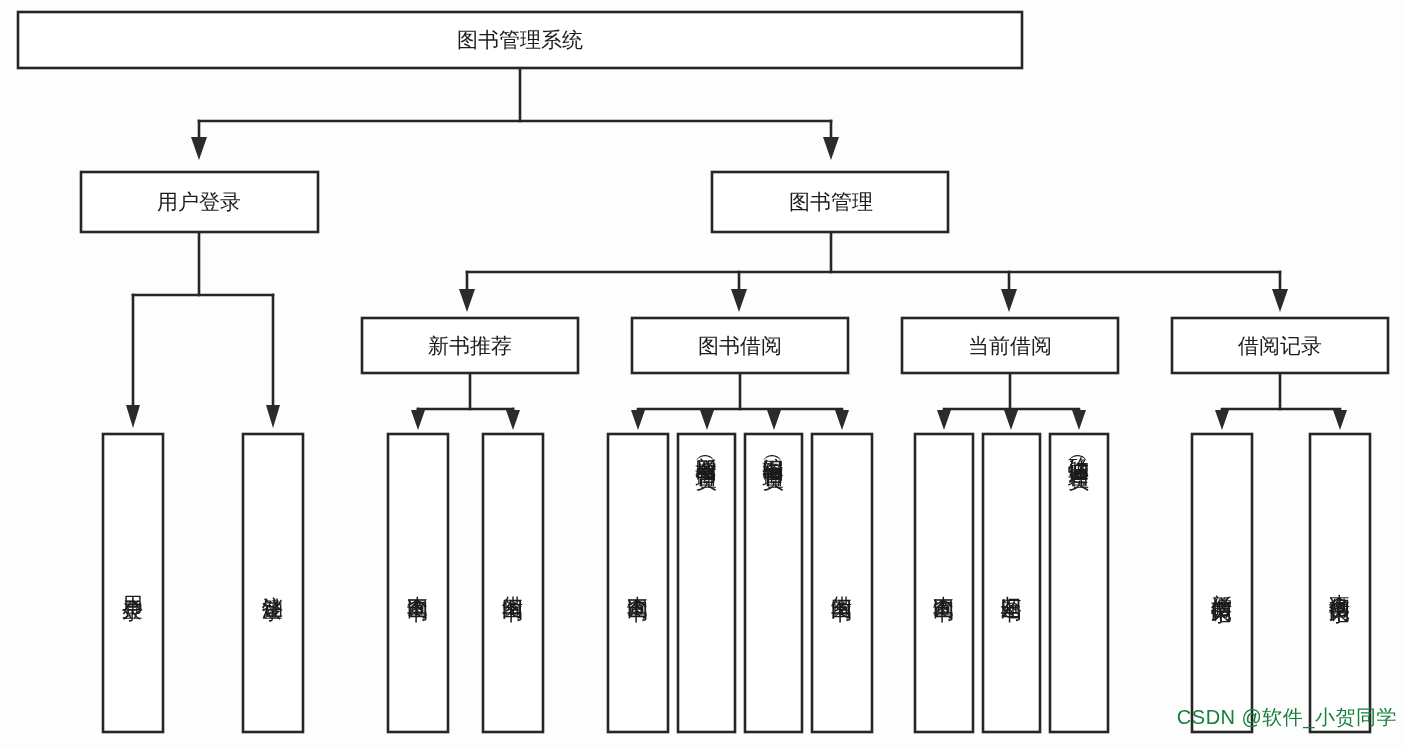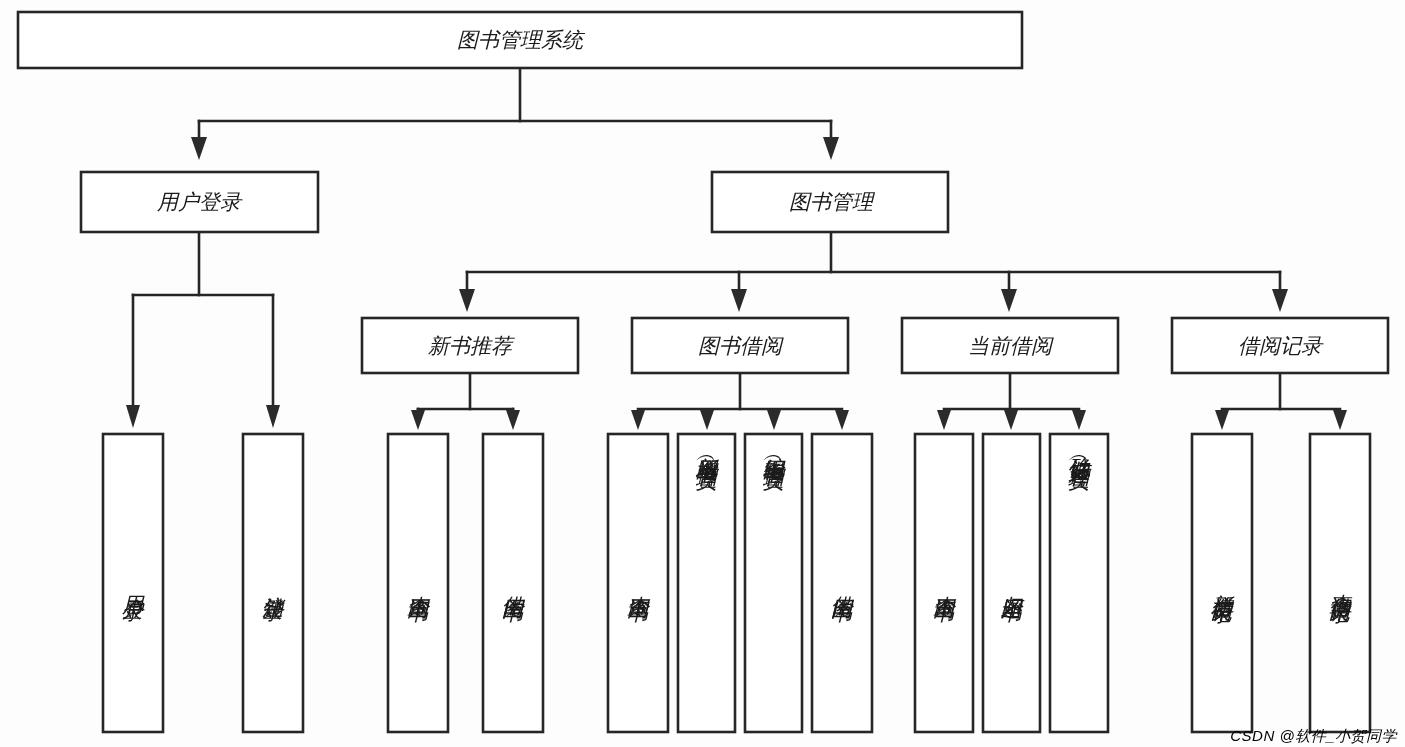--- a/index.html
+++ b/index.html
@@ -18,7 +18,6 @@
     width: 1405px;
     height: 747px;
     background: #fdfdfd;
-    font-style: italic;
   }
   svg.flow {
     position: absolute;

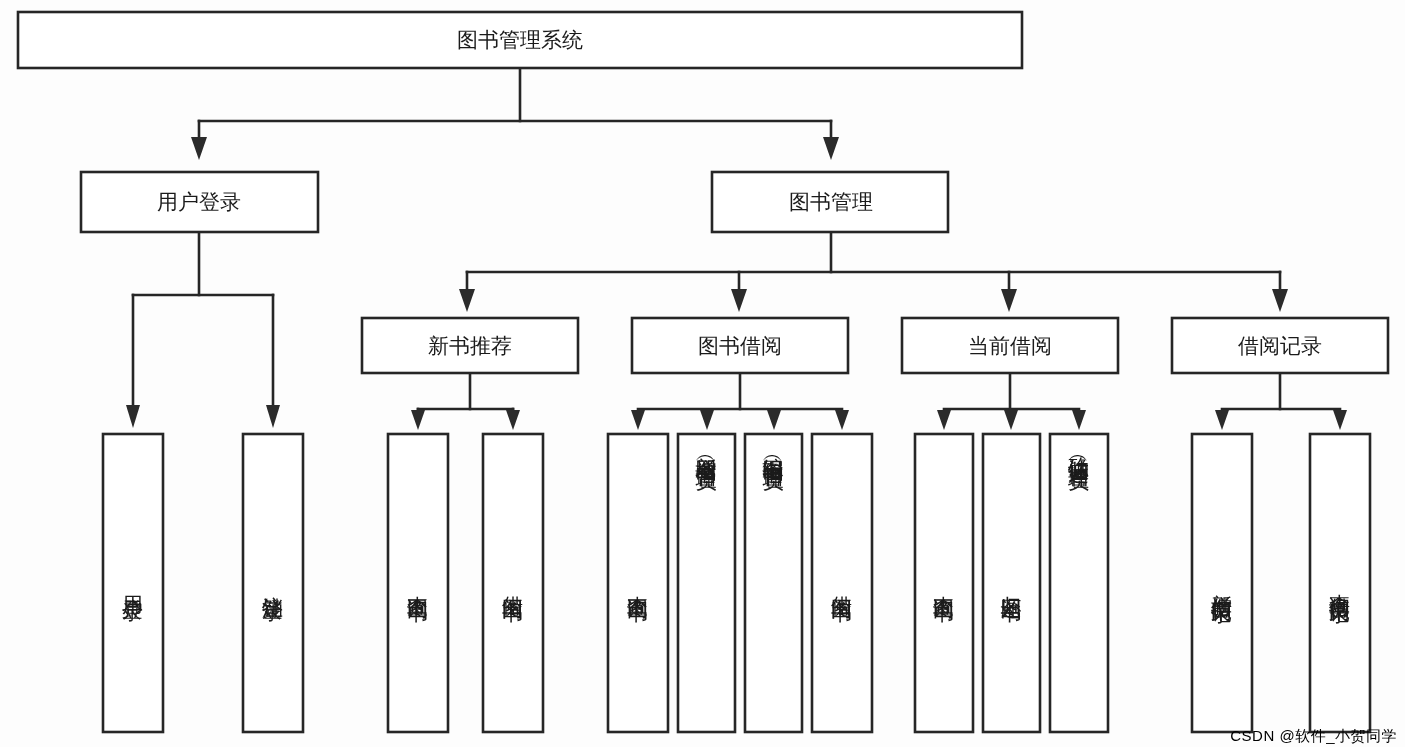--- a/index.html
+++ b/index.html
@@ -68,10 +68,10 @@
   .watermark {
     position: absolute;
     right: 8px;
-    bottom: 1px;
-    font-family: "Liberation Sans", "DejaVu Sans", sans-serif;
-    font-size: 15px;
-    color: #000000;
+    bottom: 16px;
+    font-family: "Liberation Sans", "DejaVu Sans", sans-serif;
+    font-size: 20px;
+    color: #15803d;
     letter-spacing: 0.5px;
     white-space: nowrap;
   }

